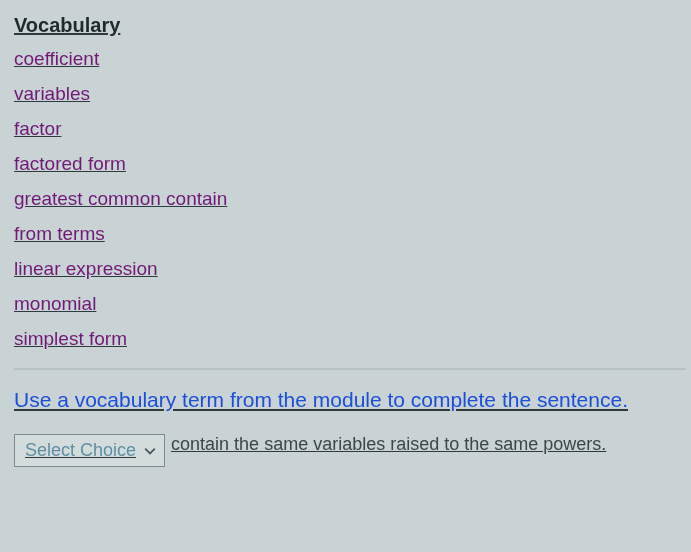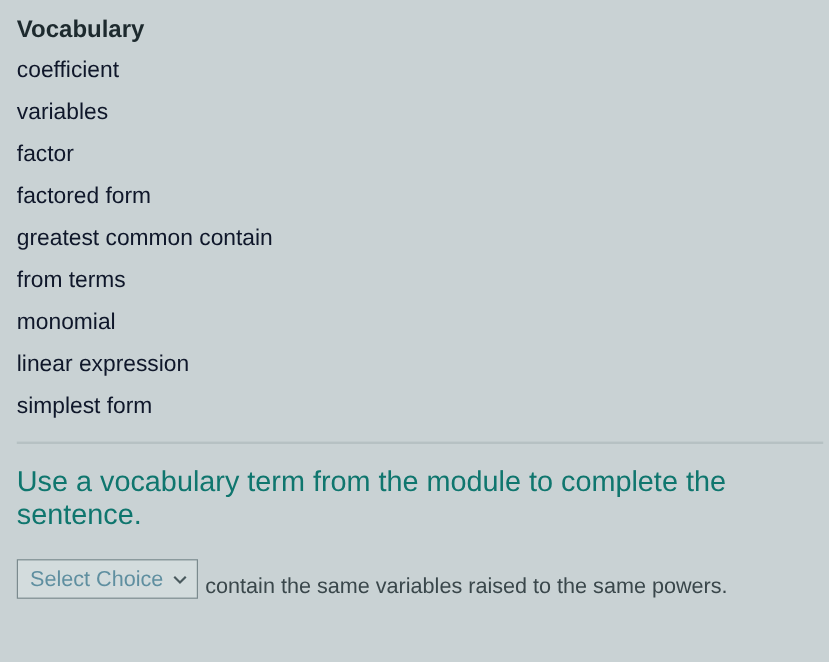--- a/index.html
+++ b/index.html
@@ -18,6 +18,7 @@
     width: 691px;
     height: 552px;
     padding: 14px 5px 0 14px;
+    text-decoration: underline;
   }
 
   .vocab-heading {

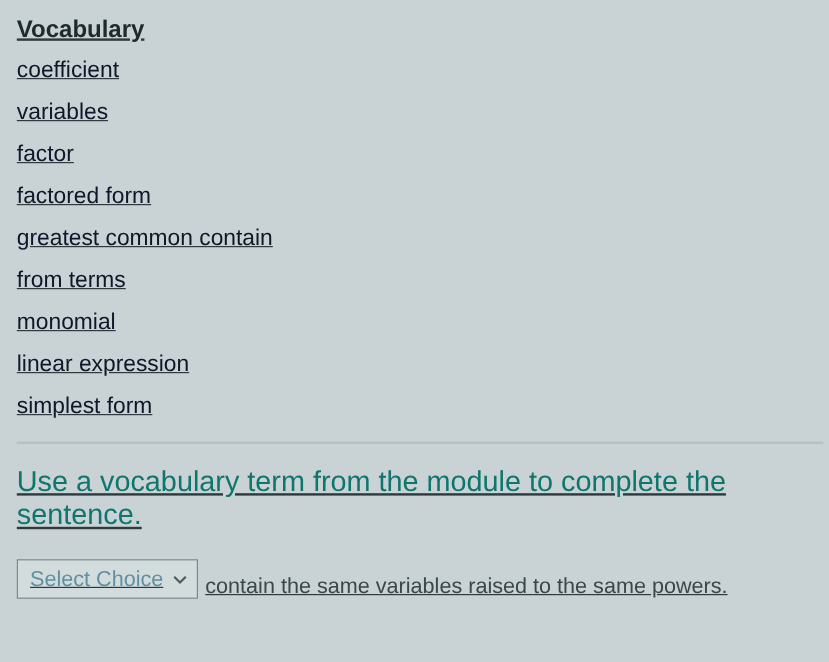--- a/index.html
+++ b/index.html
@@ -38,7 +38,7 @@
     font-size: 19px;
     line-height: 1;
     margin: 0 0 16px 0;
-    color: #0f172a;
+    color: #701a75;
   }
 
   .divider {

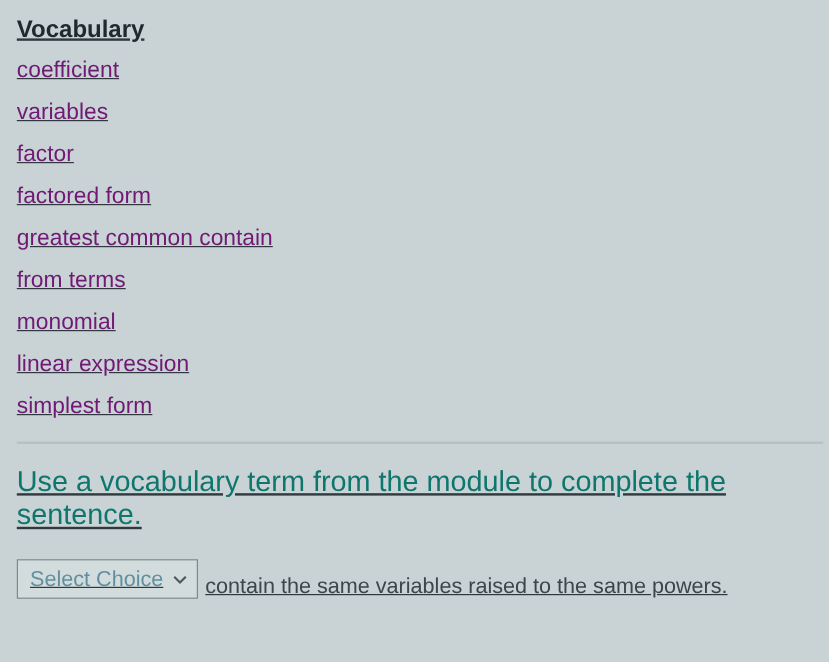--- a/index.html
+++ b/index.html
@@ -105,8 +105,8 @@
     <li>factored form</li>
     <li>greatest common contain</li>
     <li>from terms</li>
+    <li>linear expression</li>
     <li>monomial</li>
-    <li>linear expression</li>
     <li>simplest form</li>
   </ul>
 

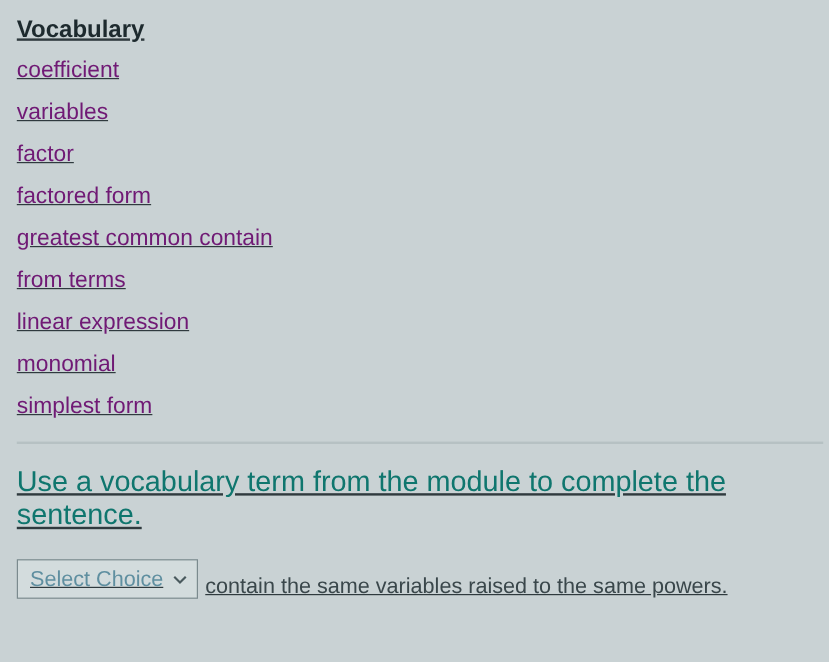--- a/index.html
+++ b/index.html
@@ -49,8 +49,8 @@
   }
 
   .prompt {
-    font-size: 24px;
-    color: #0f766e;
+    font-size: 21px;
+    color: #1d4ed8;
     margin: 0 0 22px 0;
     padding-right: 10px;
   }

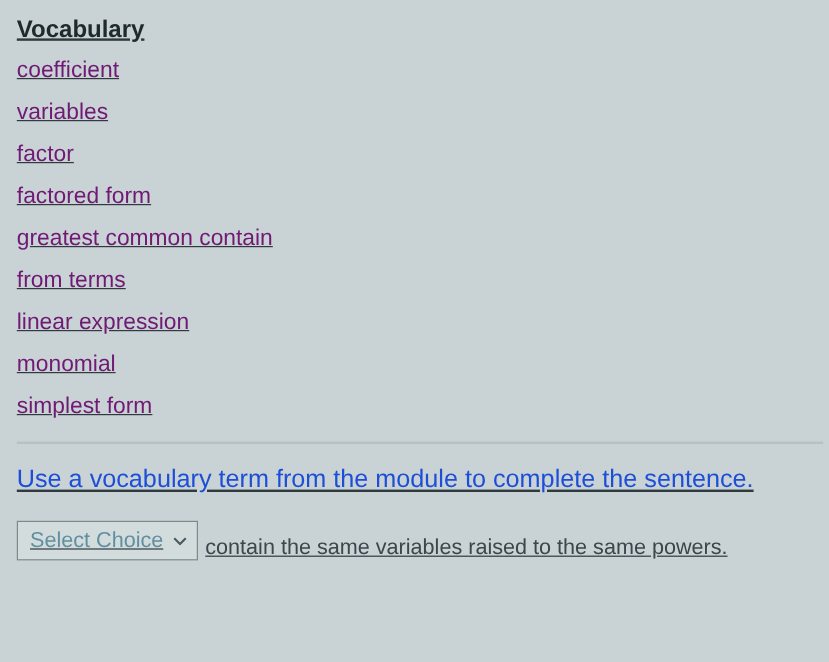--- a/index.html
+++ b/index.html
@@ -57,7 +57,7 @@
 
   .answer-row {
     display: flex;
-    align-items: flex-end;
+    align-items: flex-start;
     gap: 6px;
   }
 

